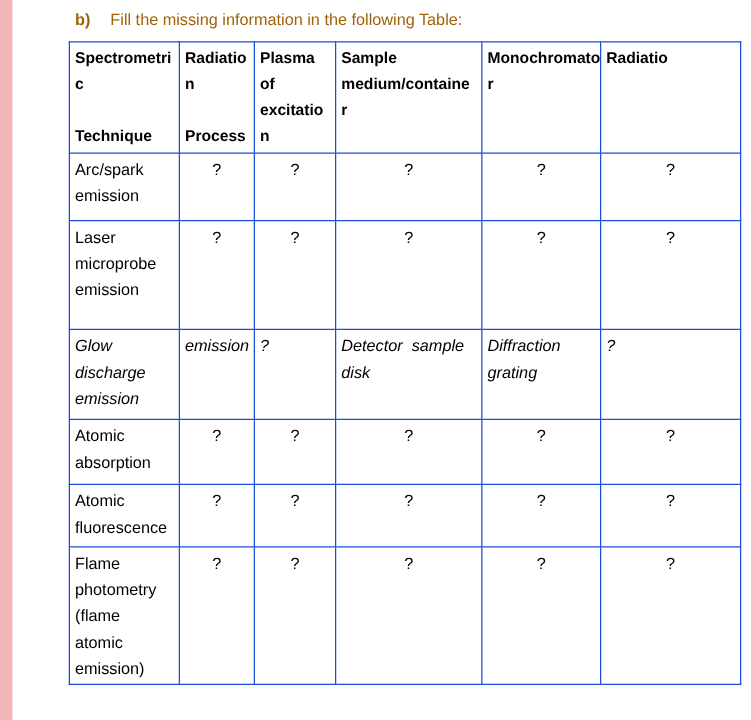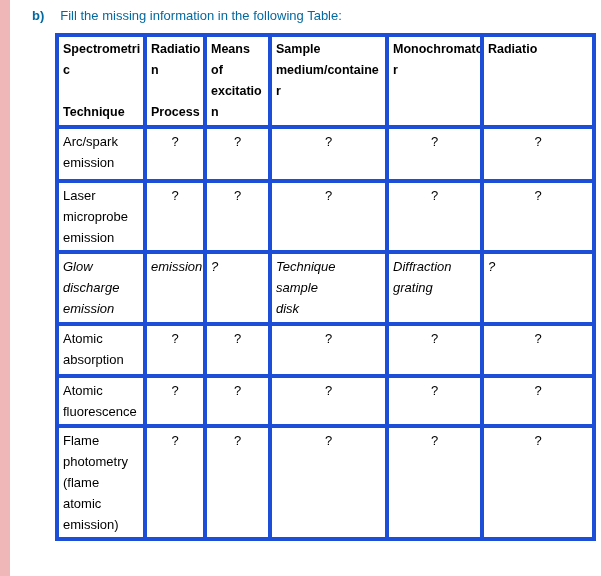--- a/index.html
+++ b/index.html
@@ -6,7 +6,7 @@
   html,body { width:601px; height:576px; background:#fff; font-family:"Liberation Sans", sans-serif; }
   .page { position:relative; width:601px; height:576px; overflow:hidden; background:#ffffff; }
   .edge-strip { position:absolute; left:0; top:0; width:10px; height:576px; background:#efb7b7; }
-  .question { position:absolute; left:32px; top:8px; font-size:13px; color:#0369a1; white-space:nowrap; }
+  .question { position:absolute; left:60px; top:8px; font-size:13px; color:#a16207; white-space:nowrap; }
   .q-label { font-weight:bold; display:inline-block; margin-right:16px; }
   table.main { position:absolute; left:55px; top:33px; border-collapse:collapse; table-layout:fixed; width:537px; background:#fff; }
   th, td { border:4px solid #1d4ed8; vertical-align:top; padding:2px 4px; color:#000;

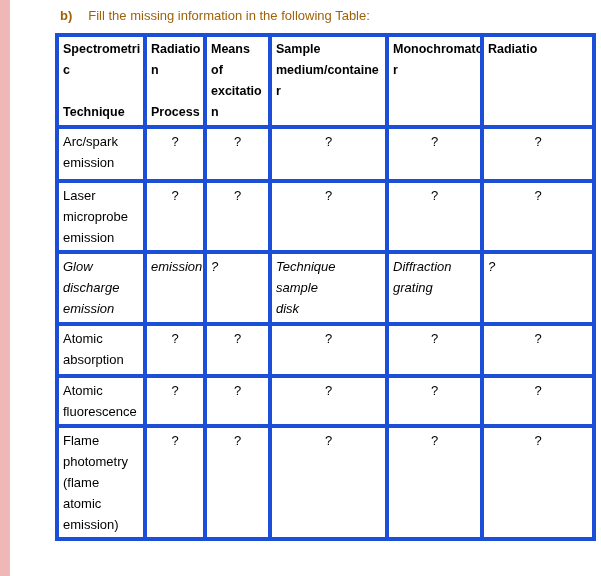--- a/index.html
+++ b/index.html
@@ -9,7 +9,7 @@
   .question { position:absolute; left:60px; top:8px; font-size:13px; color:#a16207; white-space:nowrap; }
   .q-label { font-weight:bold; display:inline-block; margin-right:16px; }
   table.main { position:absolute; left:55px; top:33px; border-collapse:collapse; table-layout:fixed; width:537px; background:#fff; }
-  th, td { border:4px solid #1d4ed8; vertical-align:top; padding:2px 4px; color:#000;
+  th, td { border:1px solid #1d4ed8; vertical-align:top; padding:2px 4px; color:#000;
            font-size:13px; line-height:21px; white-space:pre-wrap; overflow:hidden; }
   th { font-weight:bold; text-align:left; font-size:12.5px; }
   td.center { text-align:center; }

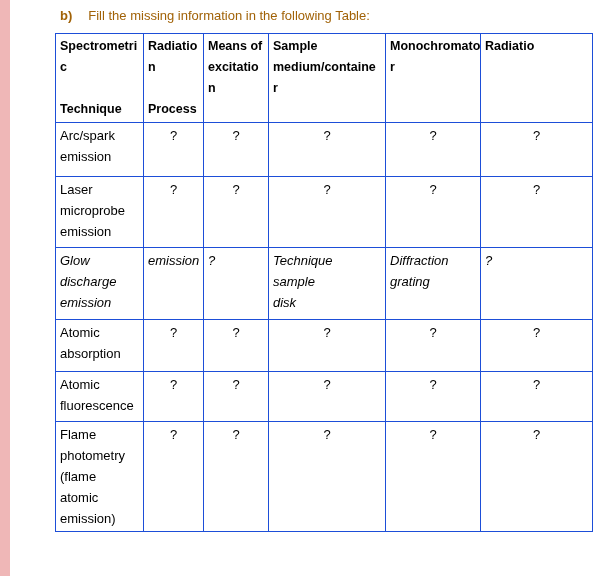--- a/index.html
+++ b/index.html
@@ -52,7 +52,7 @@
 n
 
 Process</th>
-        <th>Means of
+        <th>Plasma of
 excitatio
 n</th>
         <th>Sample

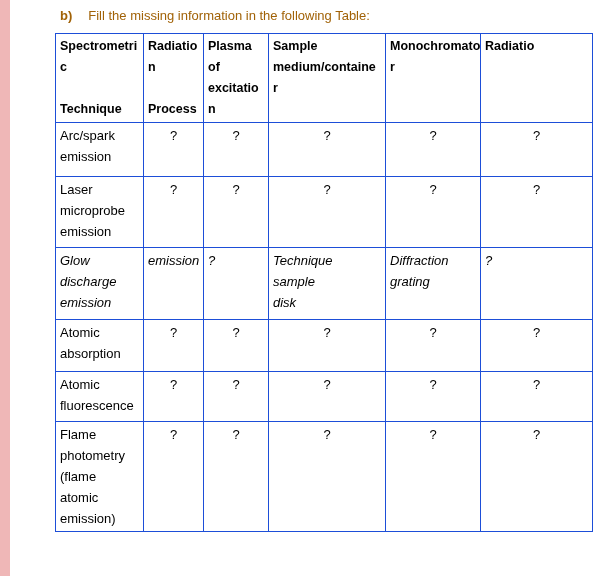--- a/index.html
+++ b/index.html
@@ -16,7 +16,7 @@
   td.left { text-align:left; }
   tr.h-head { height:85px; }
   tr.h-54 { height:54px;margin-top:36px; }
-  tr.h-71 { height:71px; }
+  tr.h-71 { height:87px; }
   tr.h-72 { height:72px;font-style:italic; }
   tr.h-53 { height:53px; }
   tr.h-52 { height:52px; }

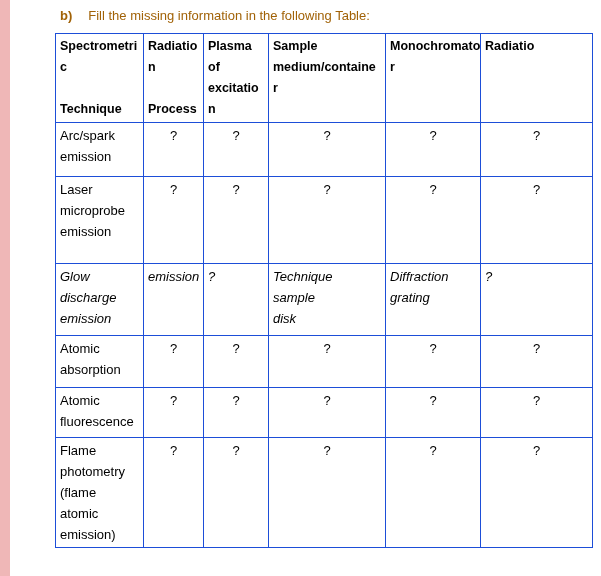--- a/index.html
+++ b/index.html
@@ -90,7 +90,7 @@
 emission</td>
         <td class="left">emission</td>
         <td class="left">?</td>
-        <td class="left">Technique  sample
+        <td class="left">Detector  sample
 disk</td>
         <td class="left">Diffraction
 grating</td>

